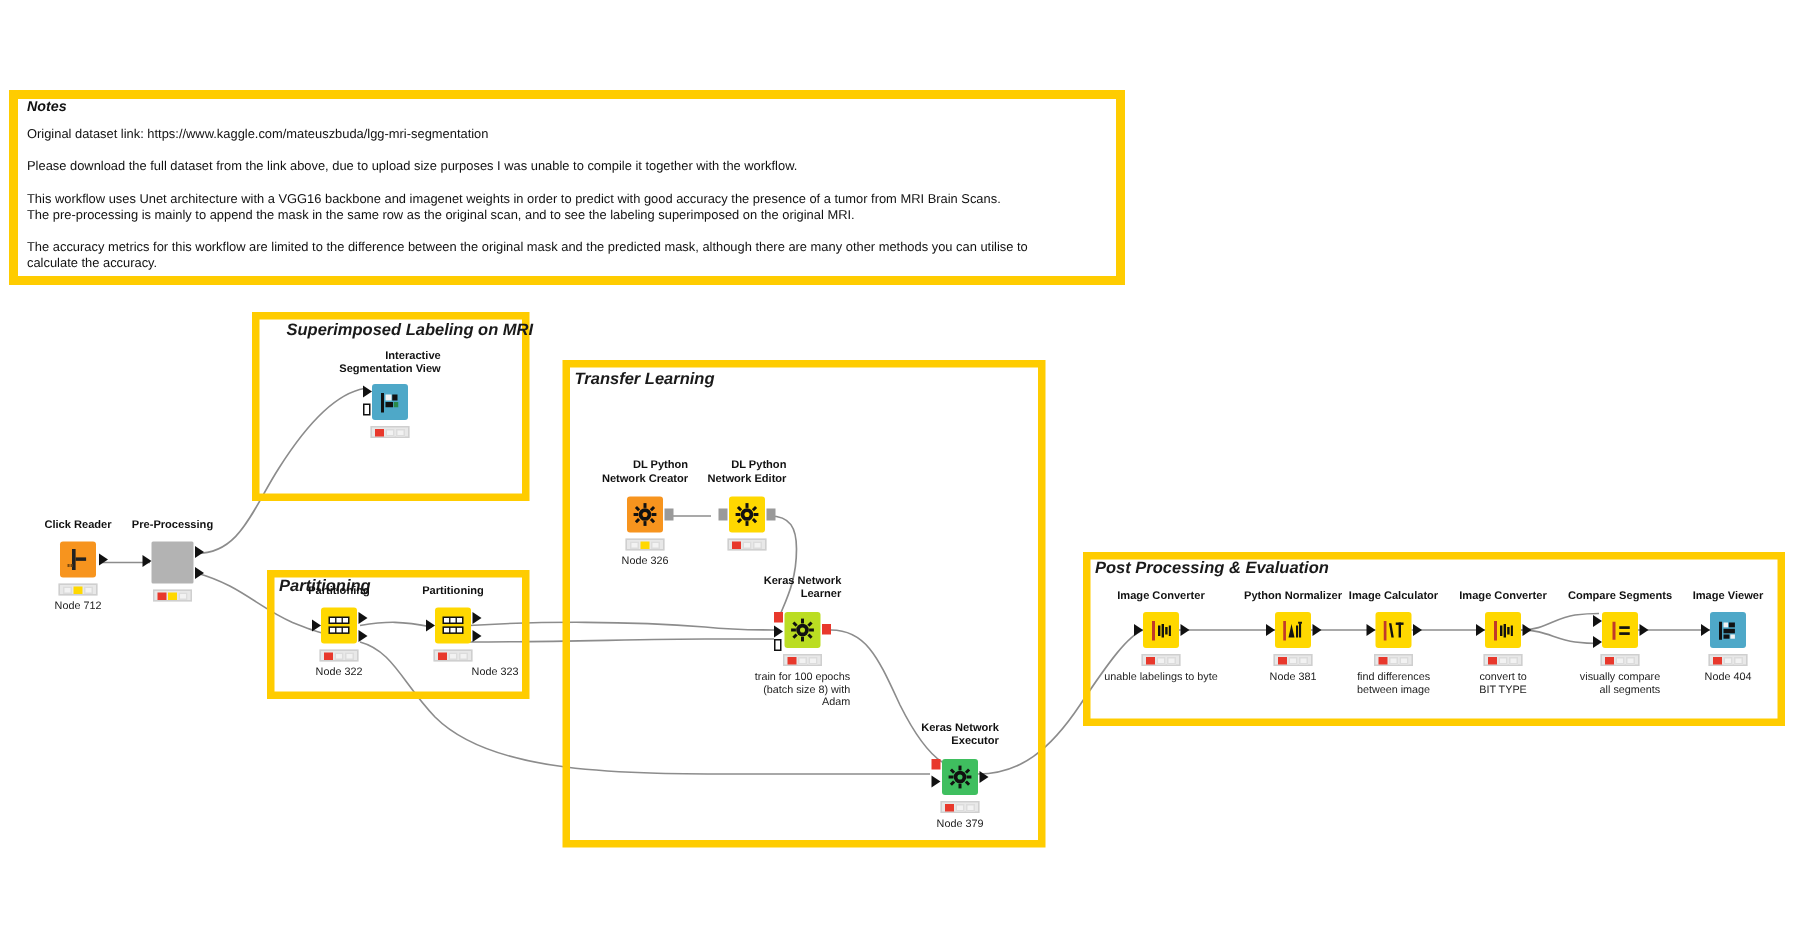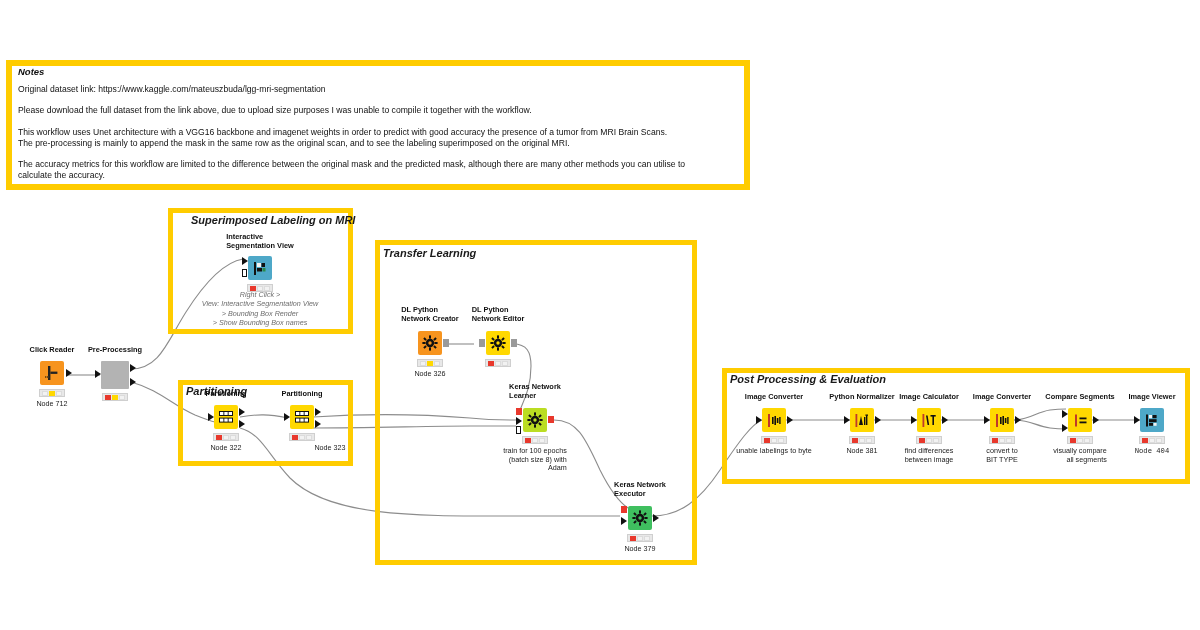--- a/index.html
+++ b/index.html
@@ -46,7 +46,7 @@
   .node-label{
     position:absolute;
     left:50%;transform:translateX(-50%);
-    text-align:left;
+    text-align:right;
     font-size:7.4px;
     font-weight:bold;
     color:#111;

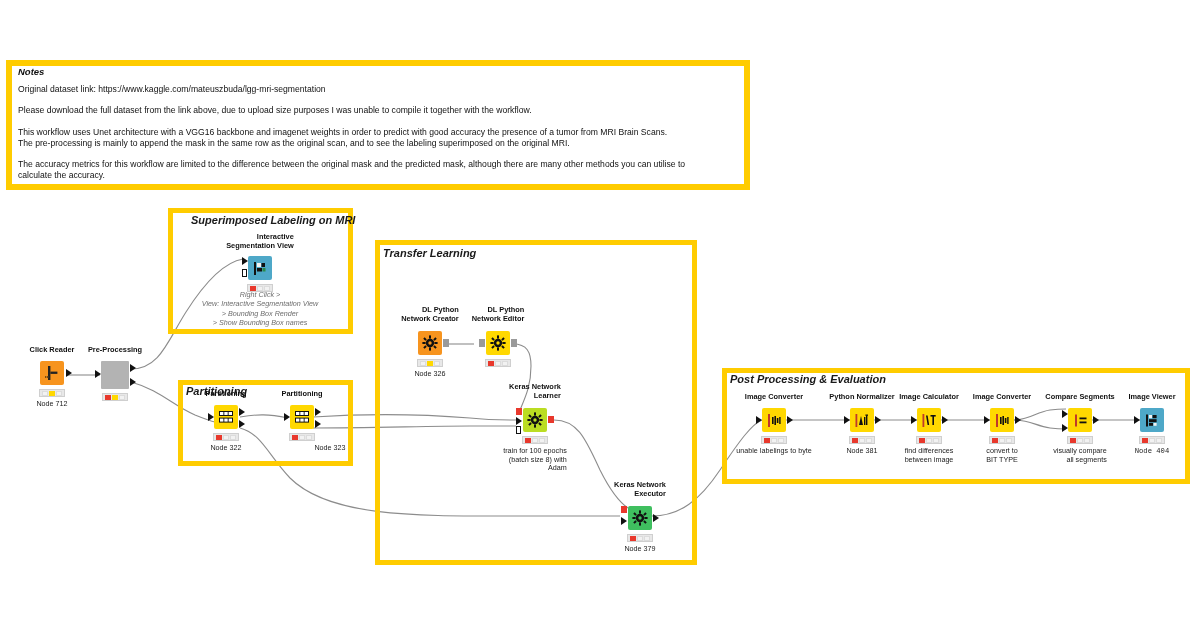--- a/index.html
+++ b/index.html
@@ -240,10 +240,6 @@
         <span class="led off"></span>
     </div>
   </div>
-  <div class="anno" style="left:172px;top:290px;width:176px;">Right Click &gt;
-View: Interactive Segmentation View
-&gt; Bounding Box Render
-&gt; Show Bounding Box names</div>
 
   <div class="node" style="left:226px;top:402px;">
     <div class="node-label" style="top:-12px;">Partitioning</div>

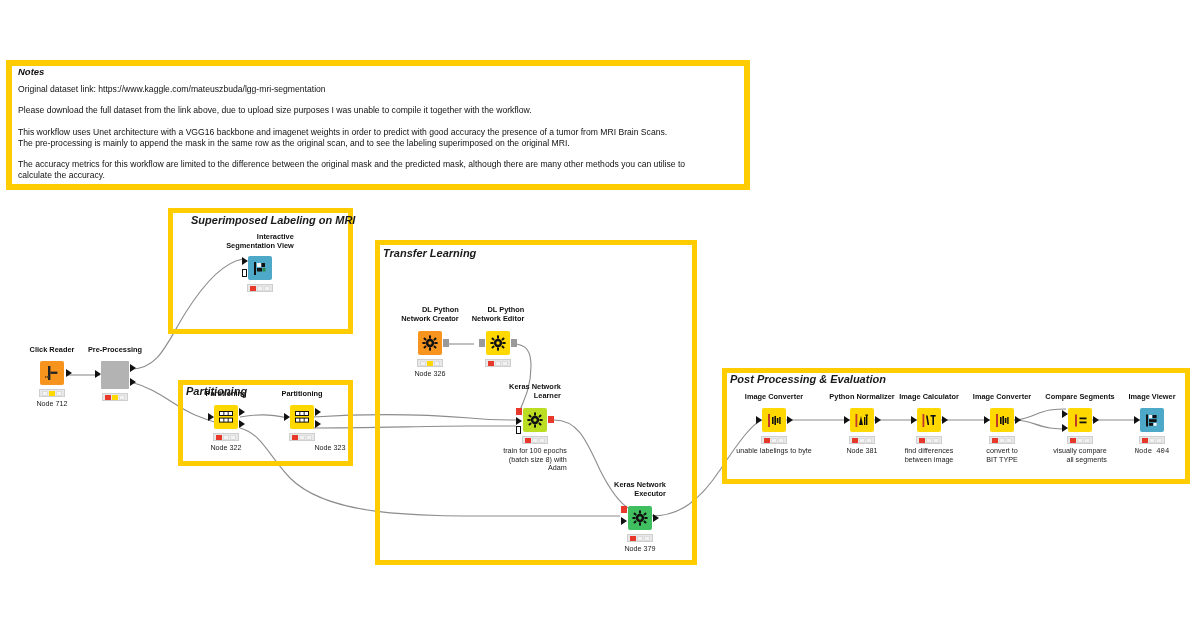--- a/index.html
+++ b/index.html
@@ -534,7 +534,7 @@
         <span class="led off"></span>
         <span class="led off"></span>
     </div>
-    <div class="node-sub" style="top:42px;font-family:Liberation Mono, monospace;">Node 404</div>
+    <div class="node-sub" style="top:42px;">Node 404</div>
   </div>
 
 </div>

